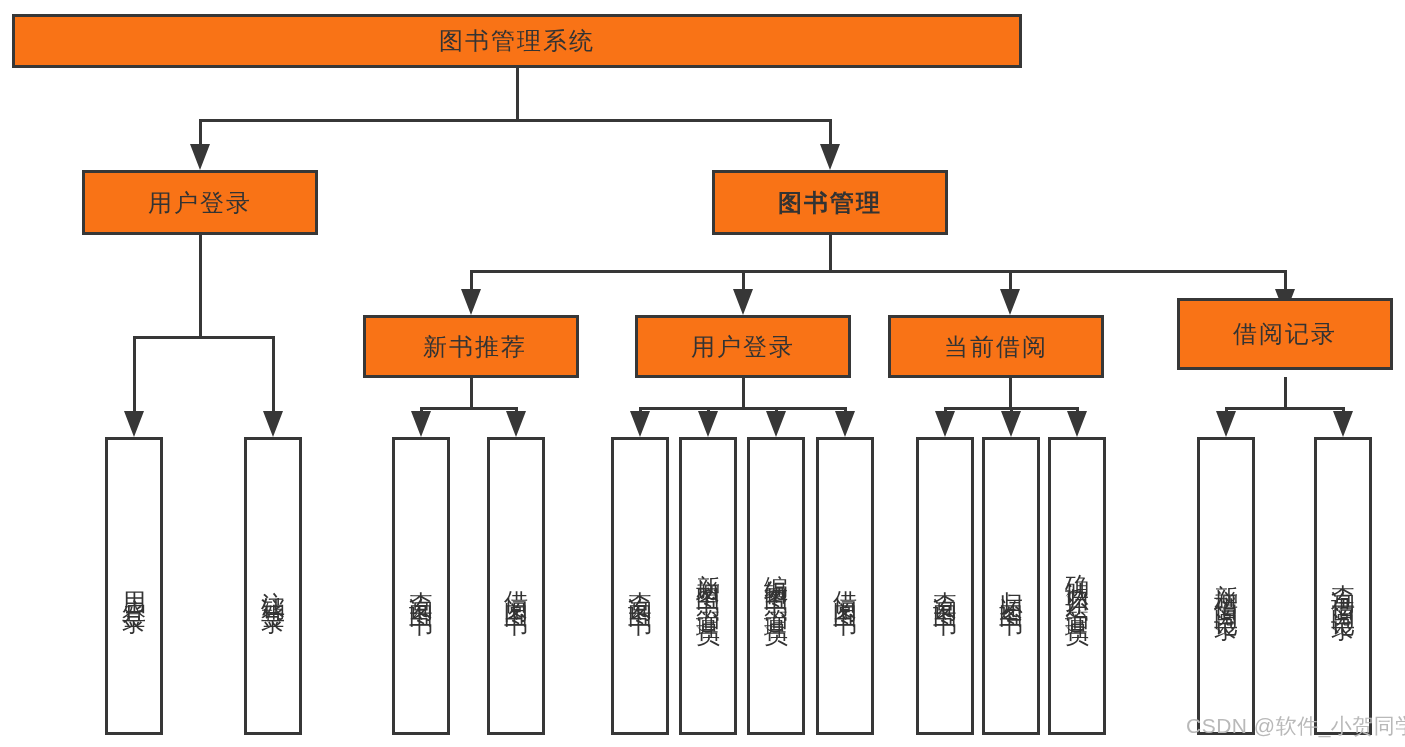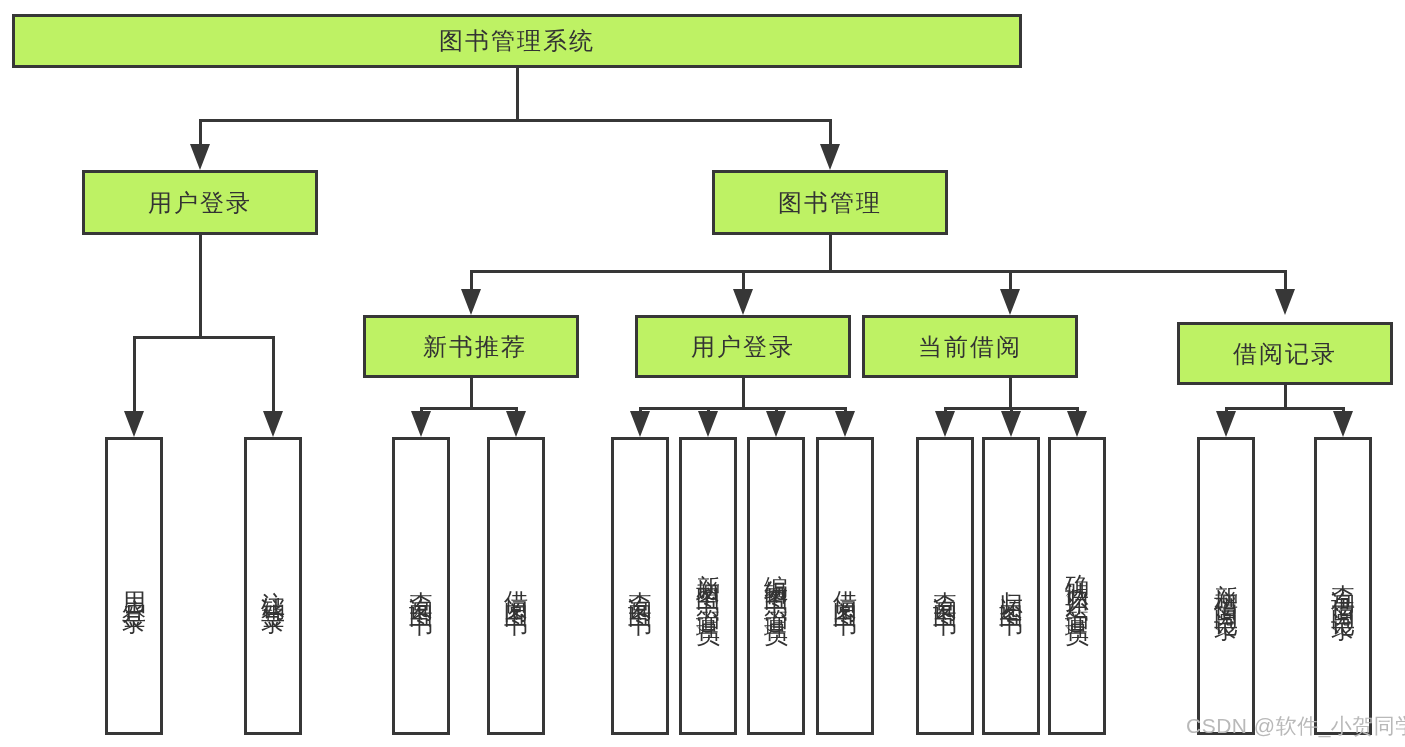--- a/index.html
+++ b/index.html
@@ -25,7 +25,7 @@
     position: absolute;
     box-sizing: border-box;
     border: 3px solid #373737;
-    background: #bef264;
+    background: #f97316;
     color: #333333;
     display: flex;
     align-items: center;

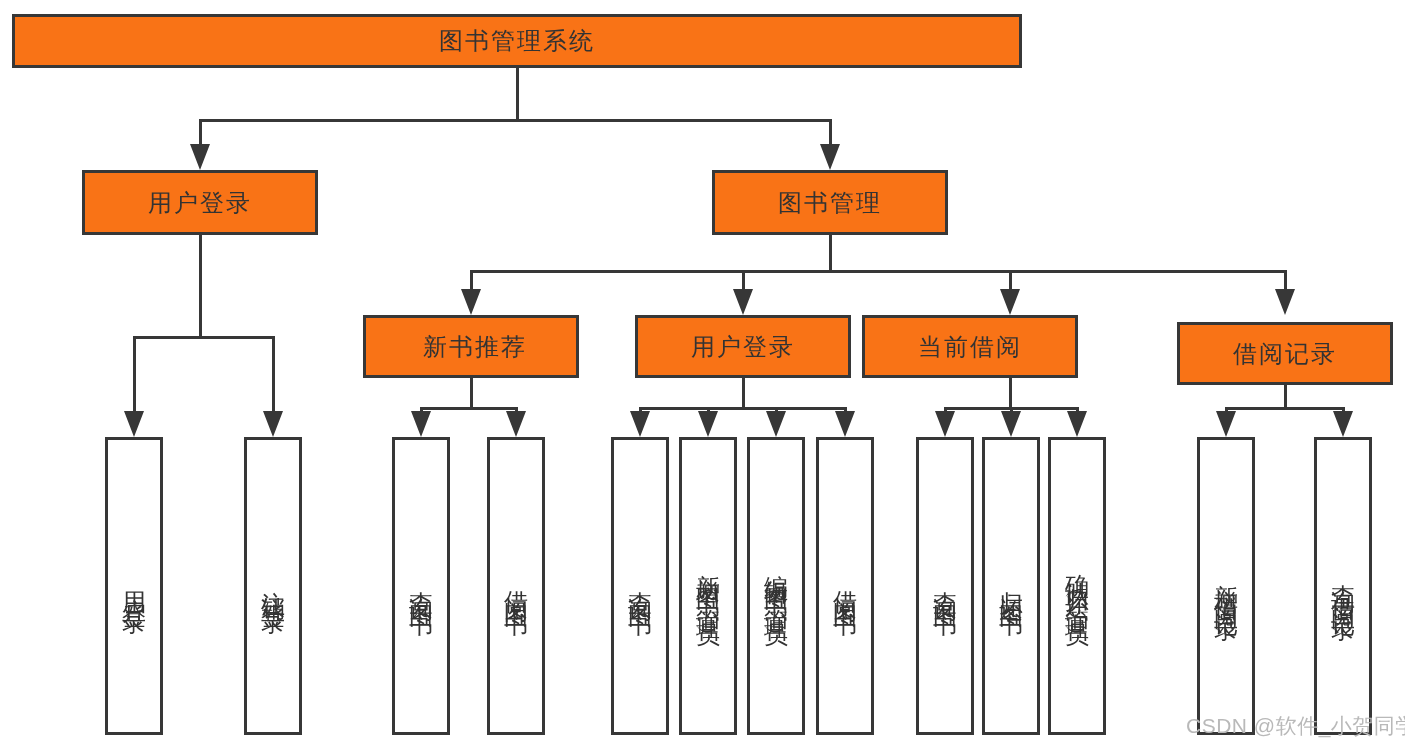--- a/index.html
+++ b/index.html
@@ -91,7 +91,7 @@
   <div class="box" style="left:12px; top:14px; width:1010px; height:54px;">图书管理系统</div>
 
   <div class="box" style="left:82px; top:170px; width:236px; height:65px;">用户登录</div>
-  <div class="box" style="left:712px; top:170px; width:236px; height:65px;">图书管理</div>
+  <div class="box" style="left:712px; top:170px; width:236px; height:65px;font-weight:bold;">图书管理</div>
 
   <div class="box" style="left:363px; top:315px; width:216px; height:63px;padding-left:8px;">新书推荐</div>
   <div class="box" style="left:635px; top:315px; width:216px; height:63px;">用户登录</div>

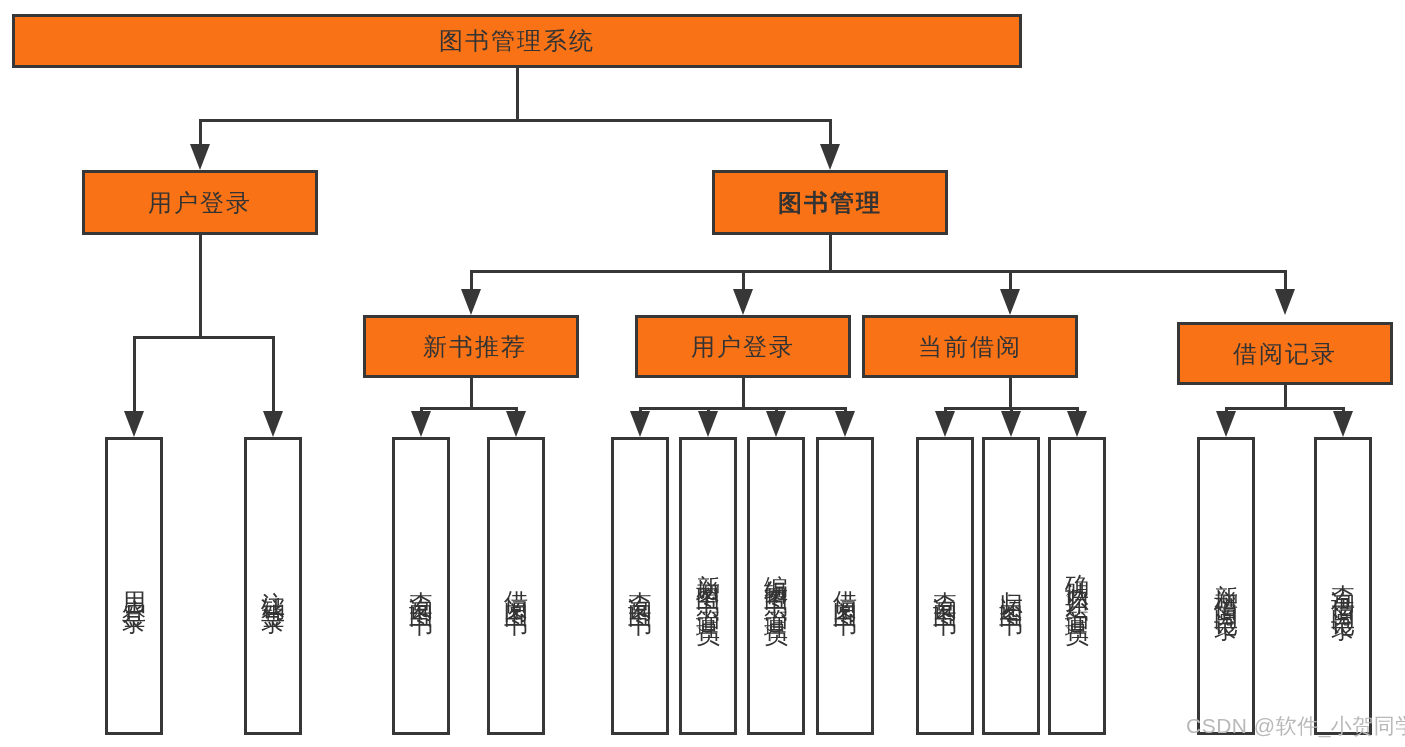--- a/index.html
+++ b/index.html
@@ -95,7 +95,7 @@
 
   <div class="box" style="left:363px; top:315px; width:216px; height:63px;padding-left:8px;">新书推荐</div>
   <div class="box" style="left:635px; top:315px; width:216px; height:63px;">用户登录</div>
-  <div class="box" style="left:862px; top:315px; width:216px; height:63px;">当前借阅</div>
+  <div class="box" style="left:888px; top:315px; width:216px; height:63px;">当前借阅</div>
   <div class="box" style="left:1177px; top:322px; width:216px; height:63px;">借阅记录</div>
 
   <div class="vbox" style="left:105px; top:437px; width:58px; height:298px;">用户登录</div>

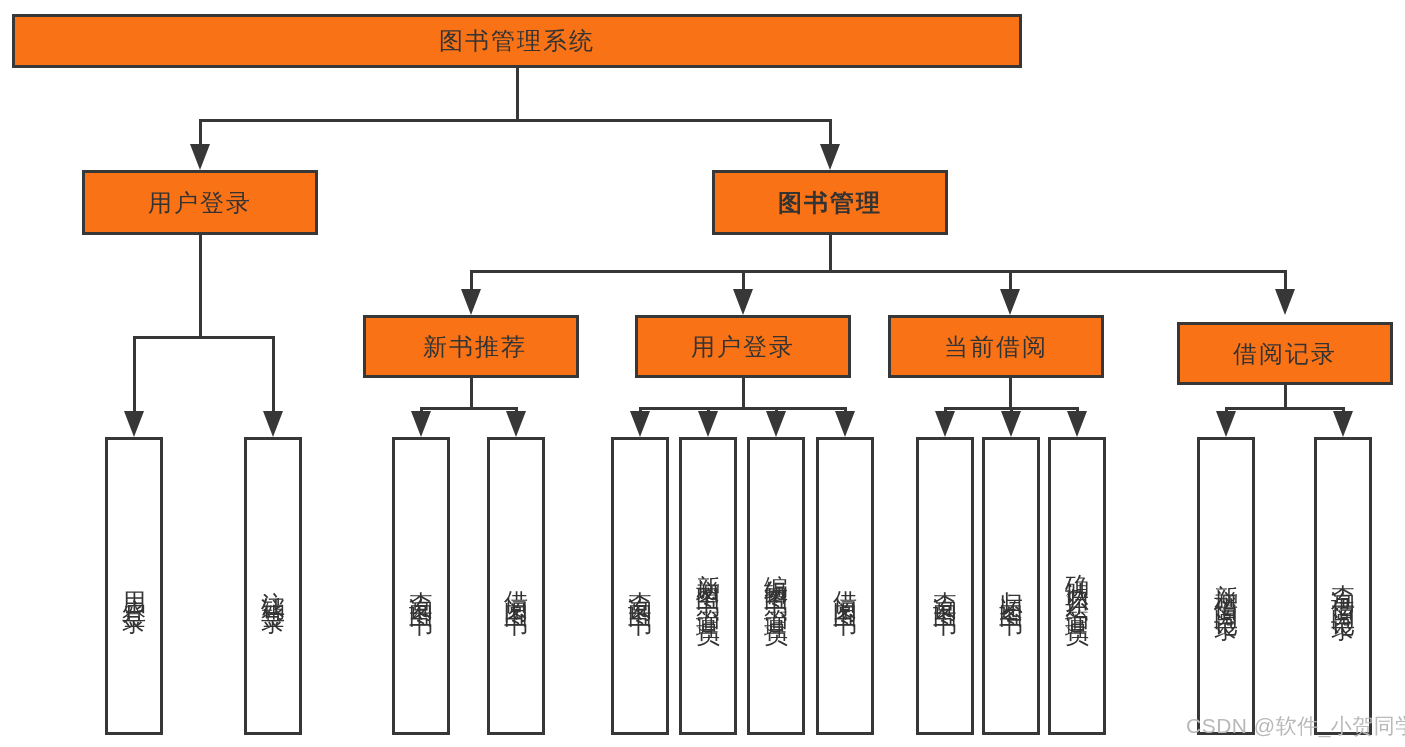--- a/index.html
+++ b/index.html
@@ -96,7 +96,7 @@
   <div class="box" style="left:363px; top:315px; width:216px; height:63px;padding-left:8px;">新书推荐</div>
   <div class="box" style="left:635px; top:315px; width:216px; height:63px;">用户登录</div>
   <div class="box" style="left:888px; top:315px; width:216px; height:63px;">当前借阅</div>
-  <div class="box" style="left:1177px; top:322px; width:216px; height:63px;">借阅记录</div>
+  <div class="box" style="left:1177px; top:298px; width:216px; height:72px;">借阅记录</div>
 
   <div class="vbox" style="left:105px; top:437px; width:58px; height:298px;">用户登录</div>
   <div class="vbox" style="left:244px; top:437px; width:58px; height:298px;">注销登录</div>

